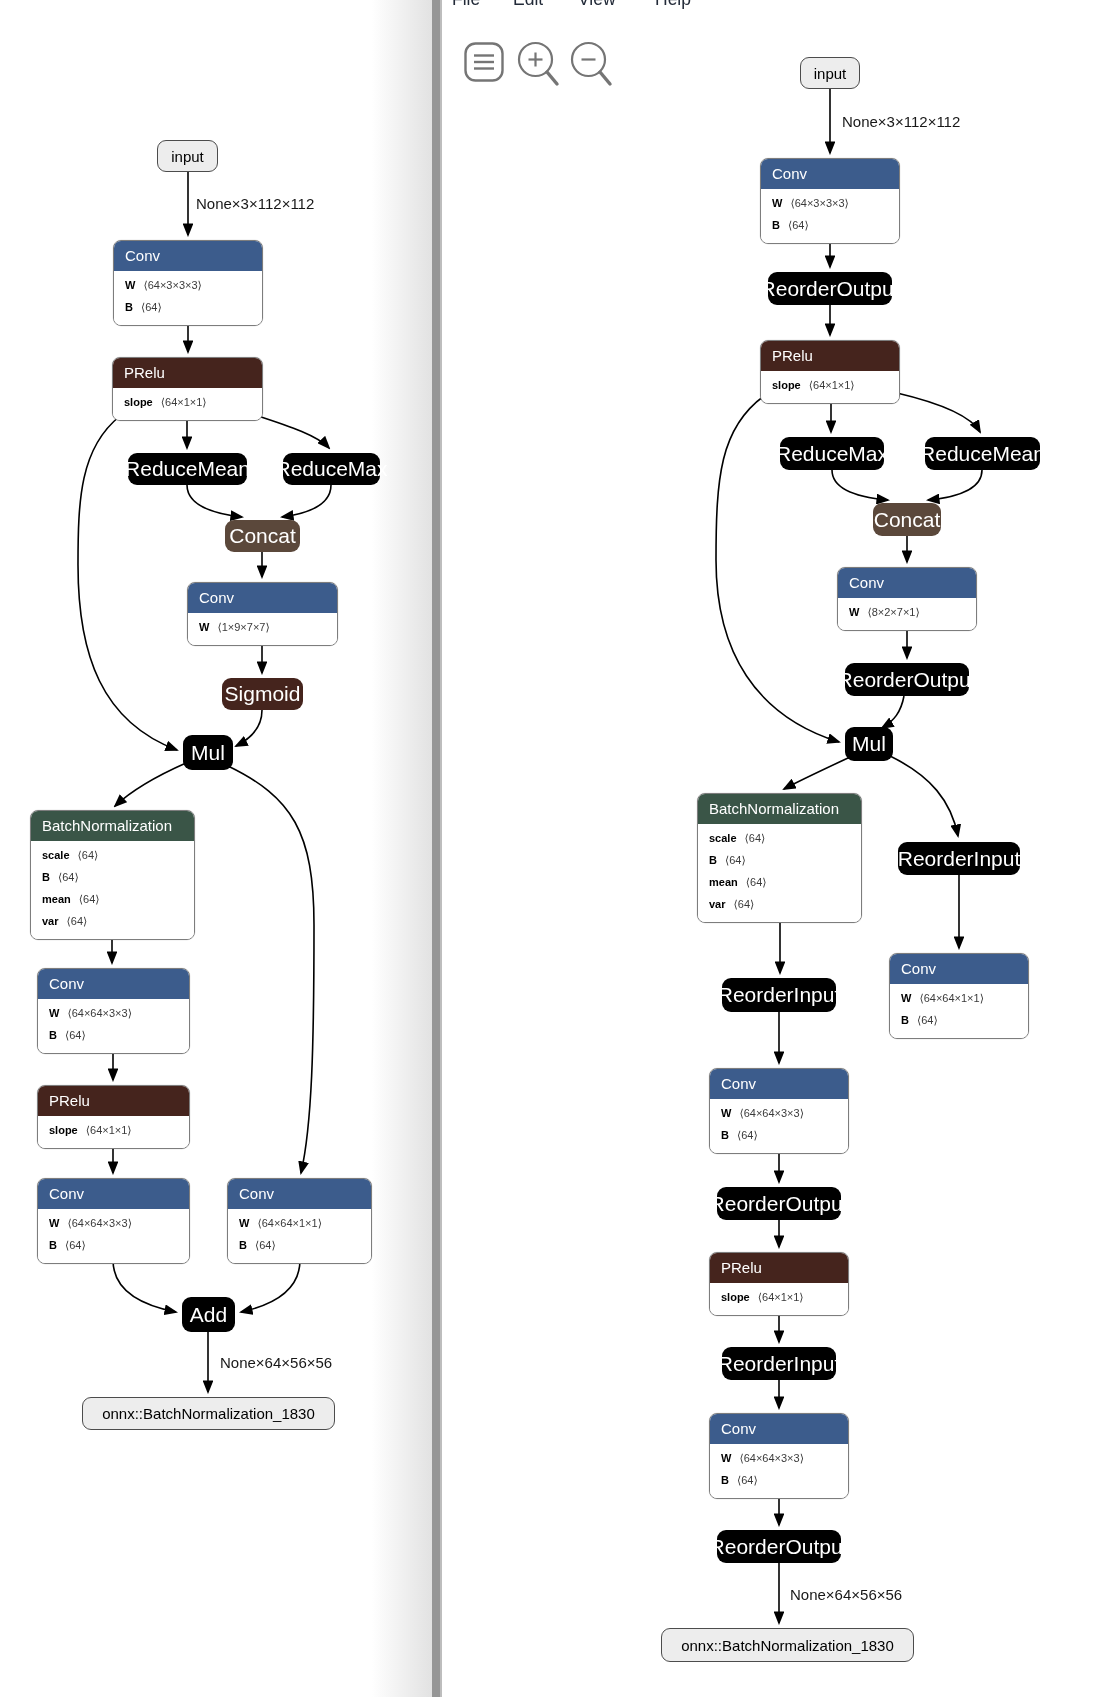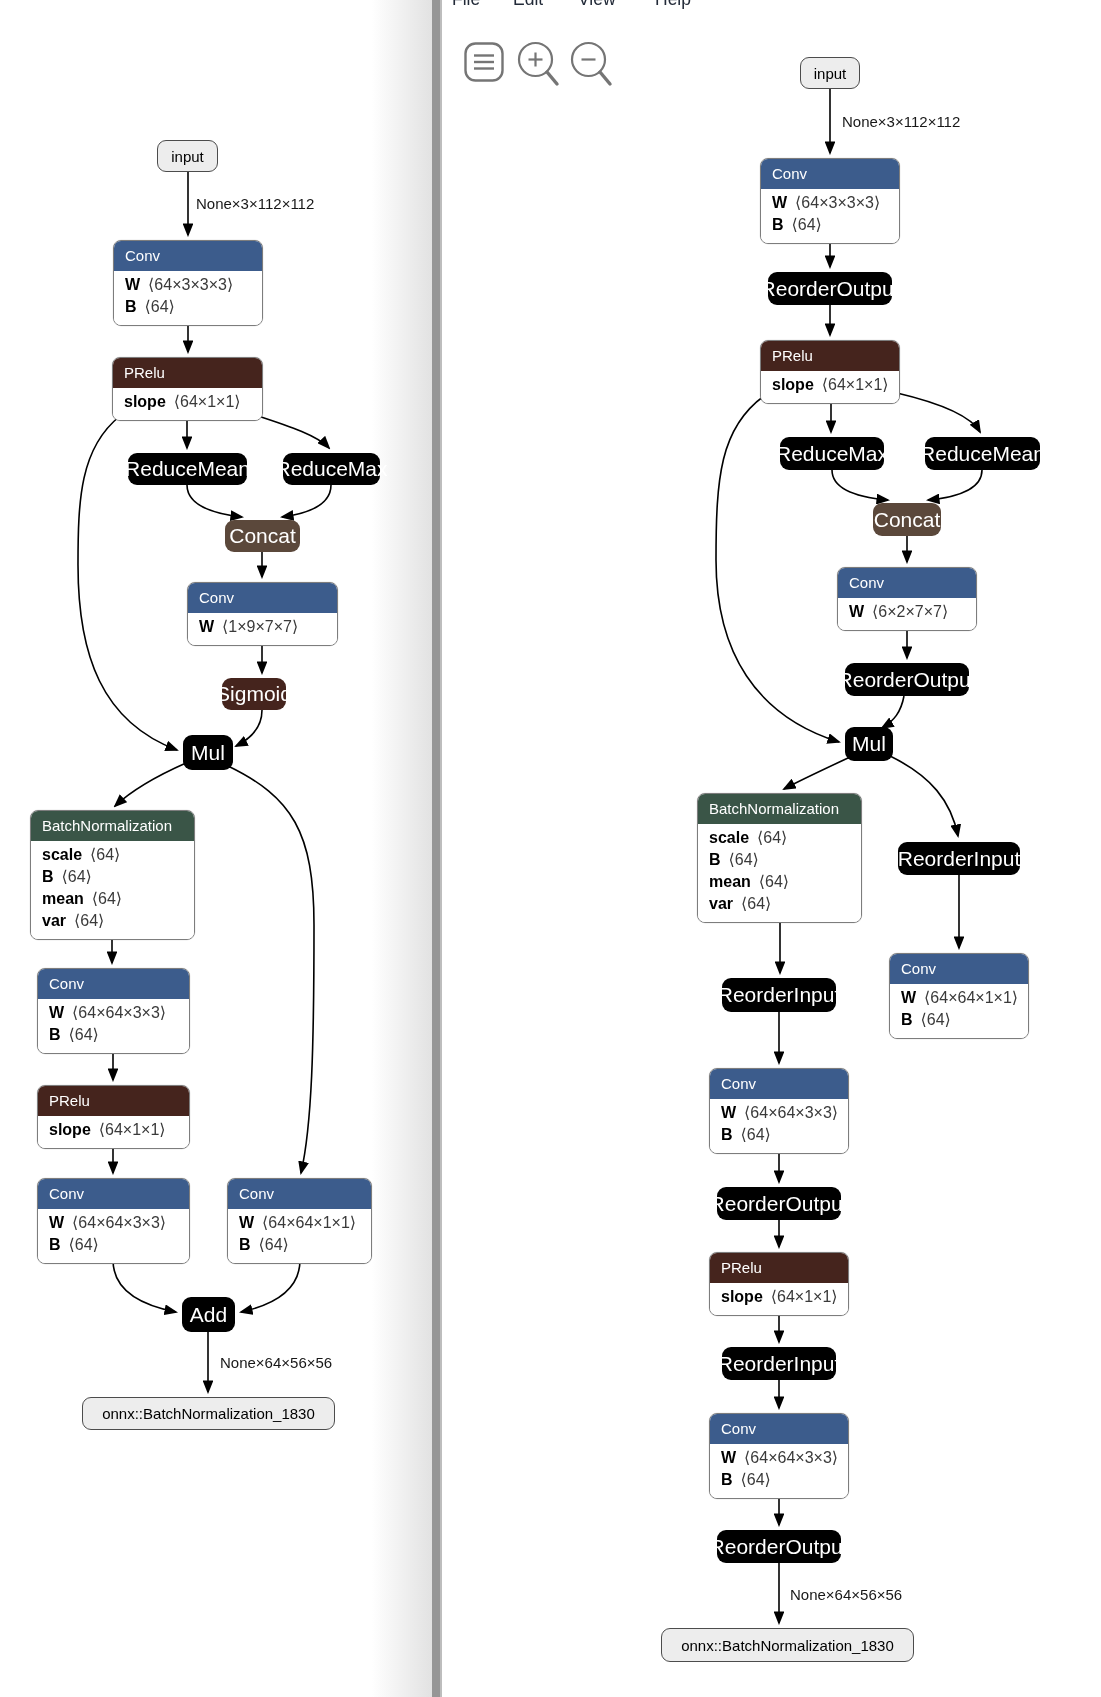--- a/index.html
+++ b/index.html
@@ -24,7 +24,7 @@
   .node-op{position:absolute;background:#ffffff;border:1px solid #7d7d7d;border-radius:8px;overflow:hidden;box-sizing:border-box;box-shadow:0 0 0 .5px rgba(0,0,0,.08)}
   .node-header{color:#ffffff;font-size:15px;line-height:18px;padding:6px 11px;white-space:nowrap}
   .node-body{padding:3px 0 7px;background:#fff}
-  .param-row{font-size:16px;line-height:16px;padding:3px 11px;white-space:nowrap}
+  .param-row{font-size:11px;line-height:16px;padding:3px 11px;white-space:nowrap}
   .param-name{font-weight:bold;color:#000;margin-right:8px}
   .param-value{color:#3a3a3a}
 

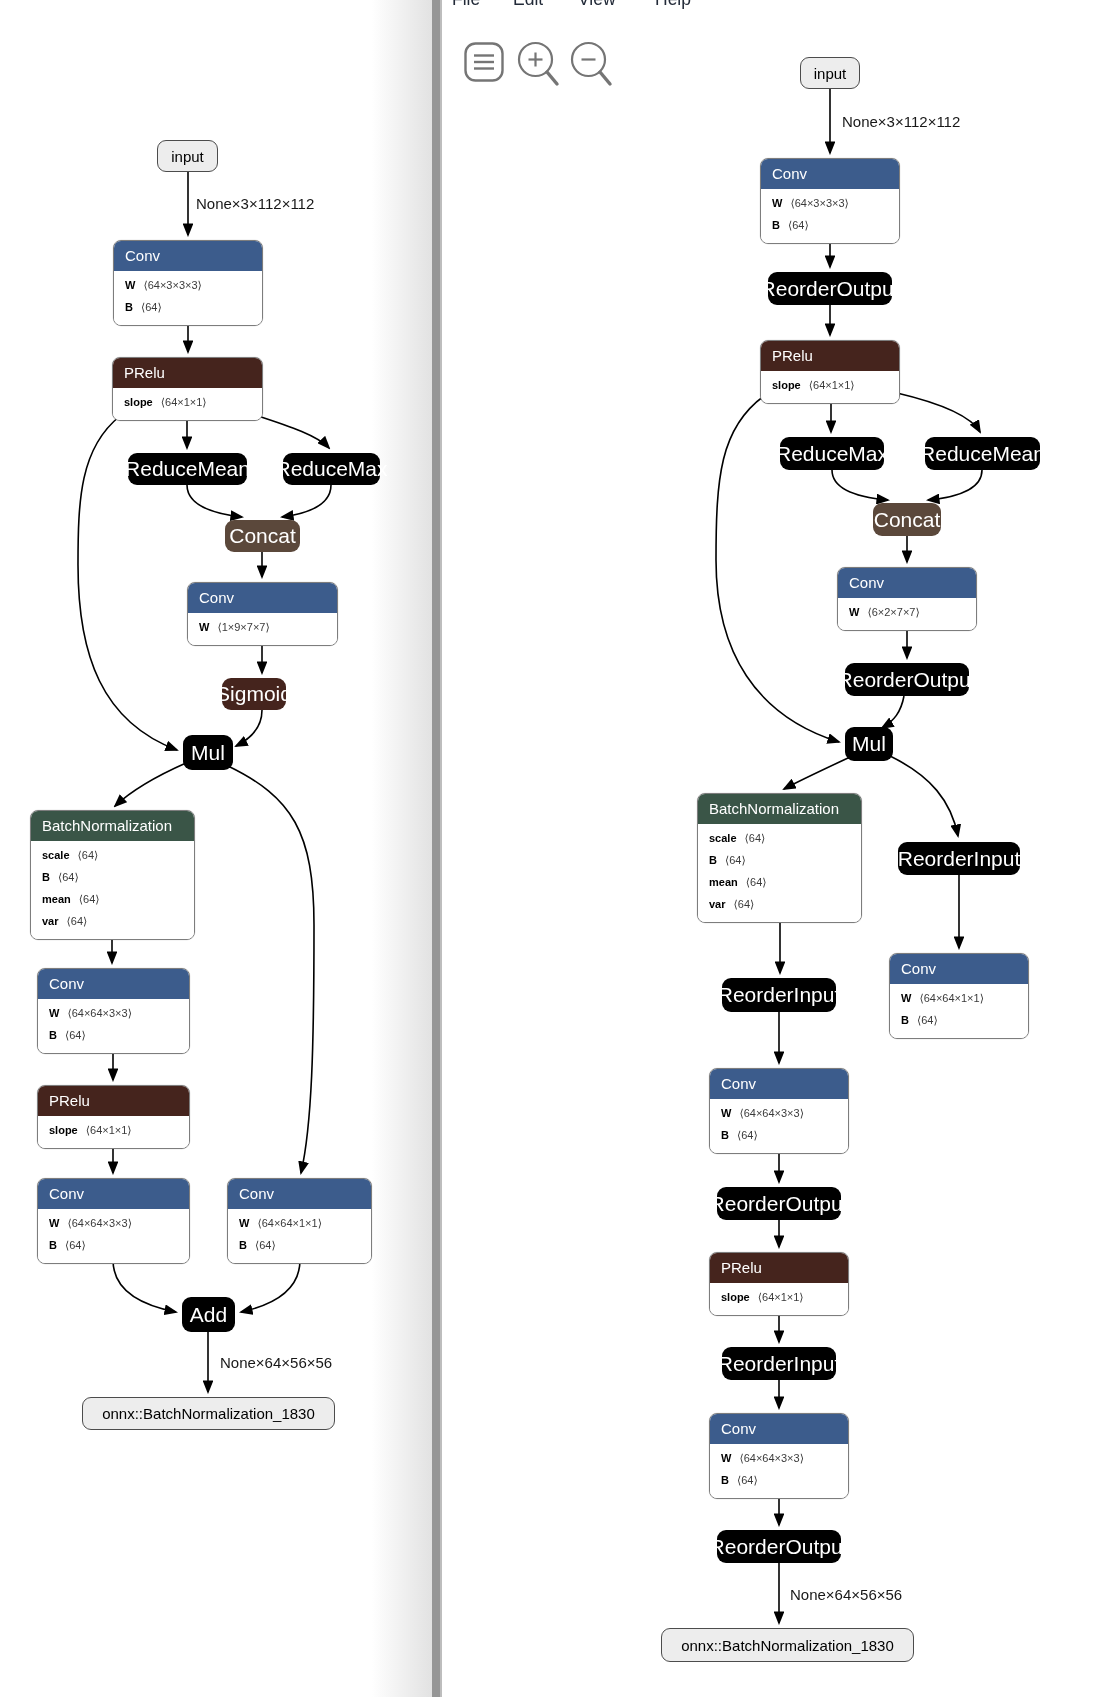--- a/index.html
+++ b/index.html
@@ -212,7 +212,7 @@
     <div class="node-op" style="left: 837px; top: 567px; width: 140px;">
       <div class="node-header" style="background: rgb(60, 92, 140);">Conv</div>
       <div class="node-body">
-        <div class="param-row"><span class="param-name">W</span><span class="param-value">⟨6×2×7×7⟩</span></div>
+        <div class="param-row"><span class="param-name">W</span><span class="param-value">⟨8×2×7×1⟩</span></div>
       </div>
     </div>
     <div class="node-pill" style="left: 845px; top: 663px; width: 124px; height: 33px; background: rgb(0, 0, 0);">ReorderOutput</div>

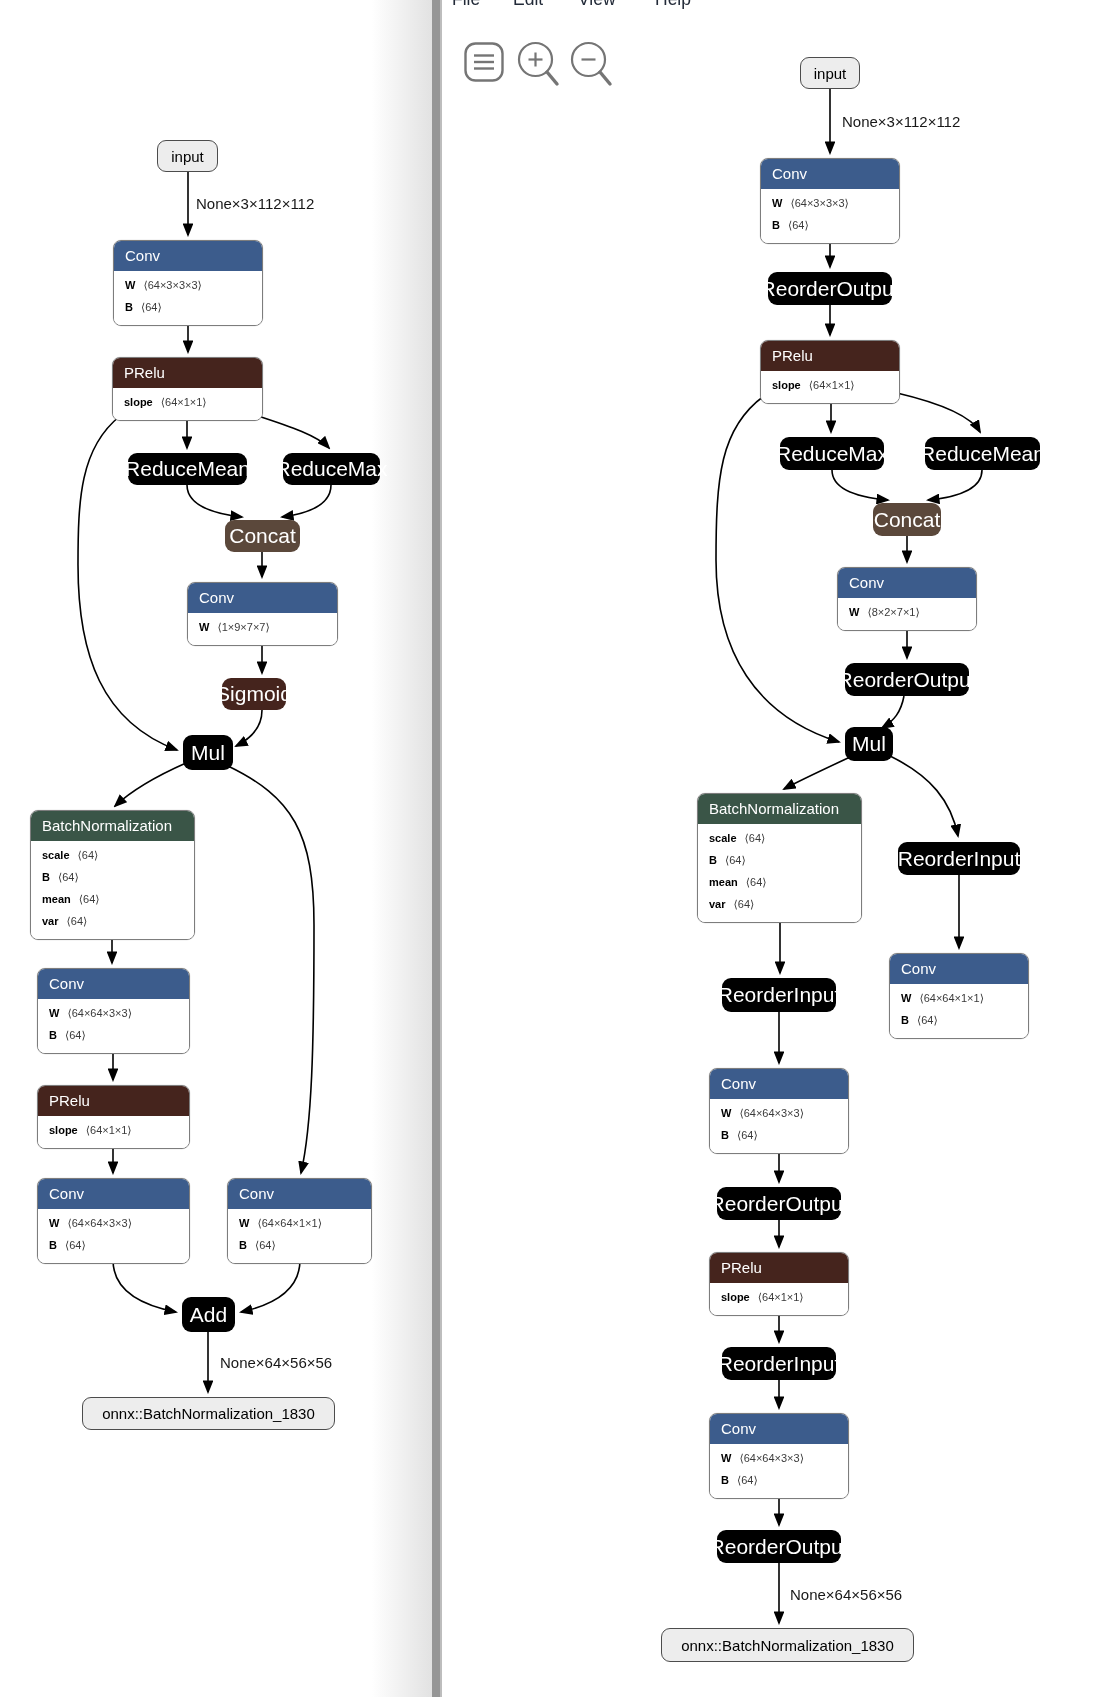--- a/index.html
+++ b/index.html
@@ -149,7 +149,7 @@
         <div class="param-row"><span class="param-name">W</span><span class="param-value">⟨1×9×7×7⟩</span></div>
       </div>
     </div>
-    <div class="node-pill" style="left: 222px; top: 678px; width: 64px; height: 32px; background: rgb(69, 36, 29);">Sigmoid</div>
+    <div class="node-pill" style="left: 222px; top: 678px; width: 81px; height: 32px; background: rgb(69, 36, 29);">Sigmoid</div>
     <div class="node-pill" style="left: 183px; top: 735px; width: 50px; height: 35px; background: rgb(0, 0, 0);">Mul</div>
     <div class="node-op" style="left: 30px; top: 810px; width: 165px;">
       <div class="node-header" style="background: rgb(58, 85, 71);">BatchNormalization</div>

